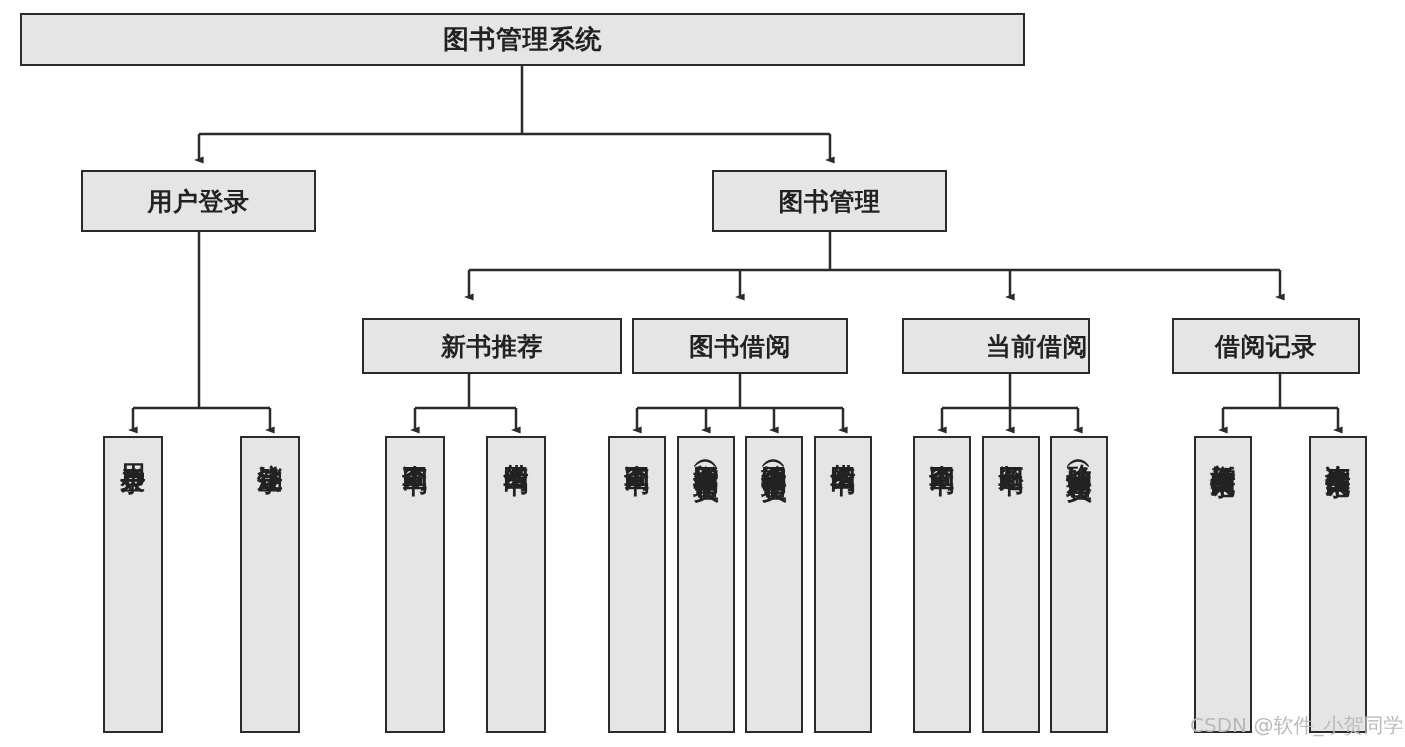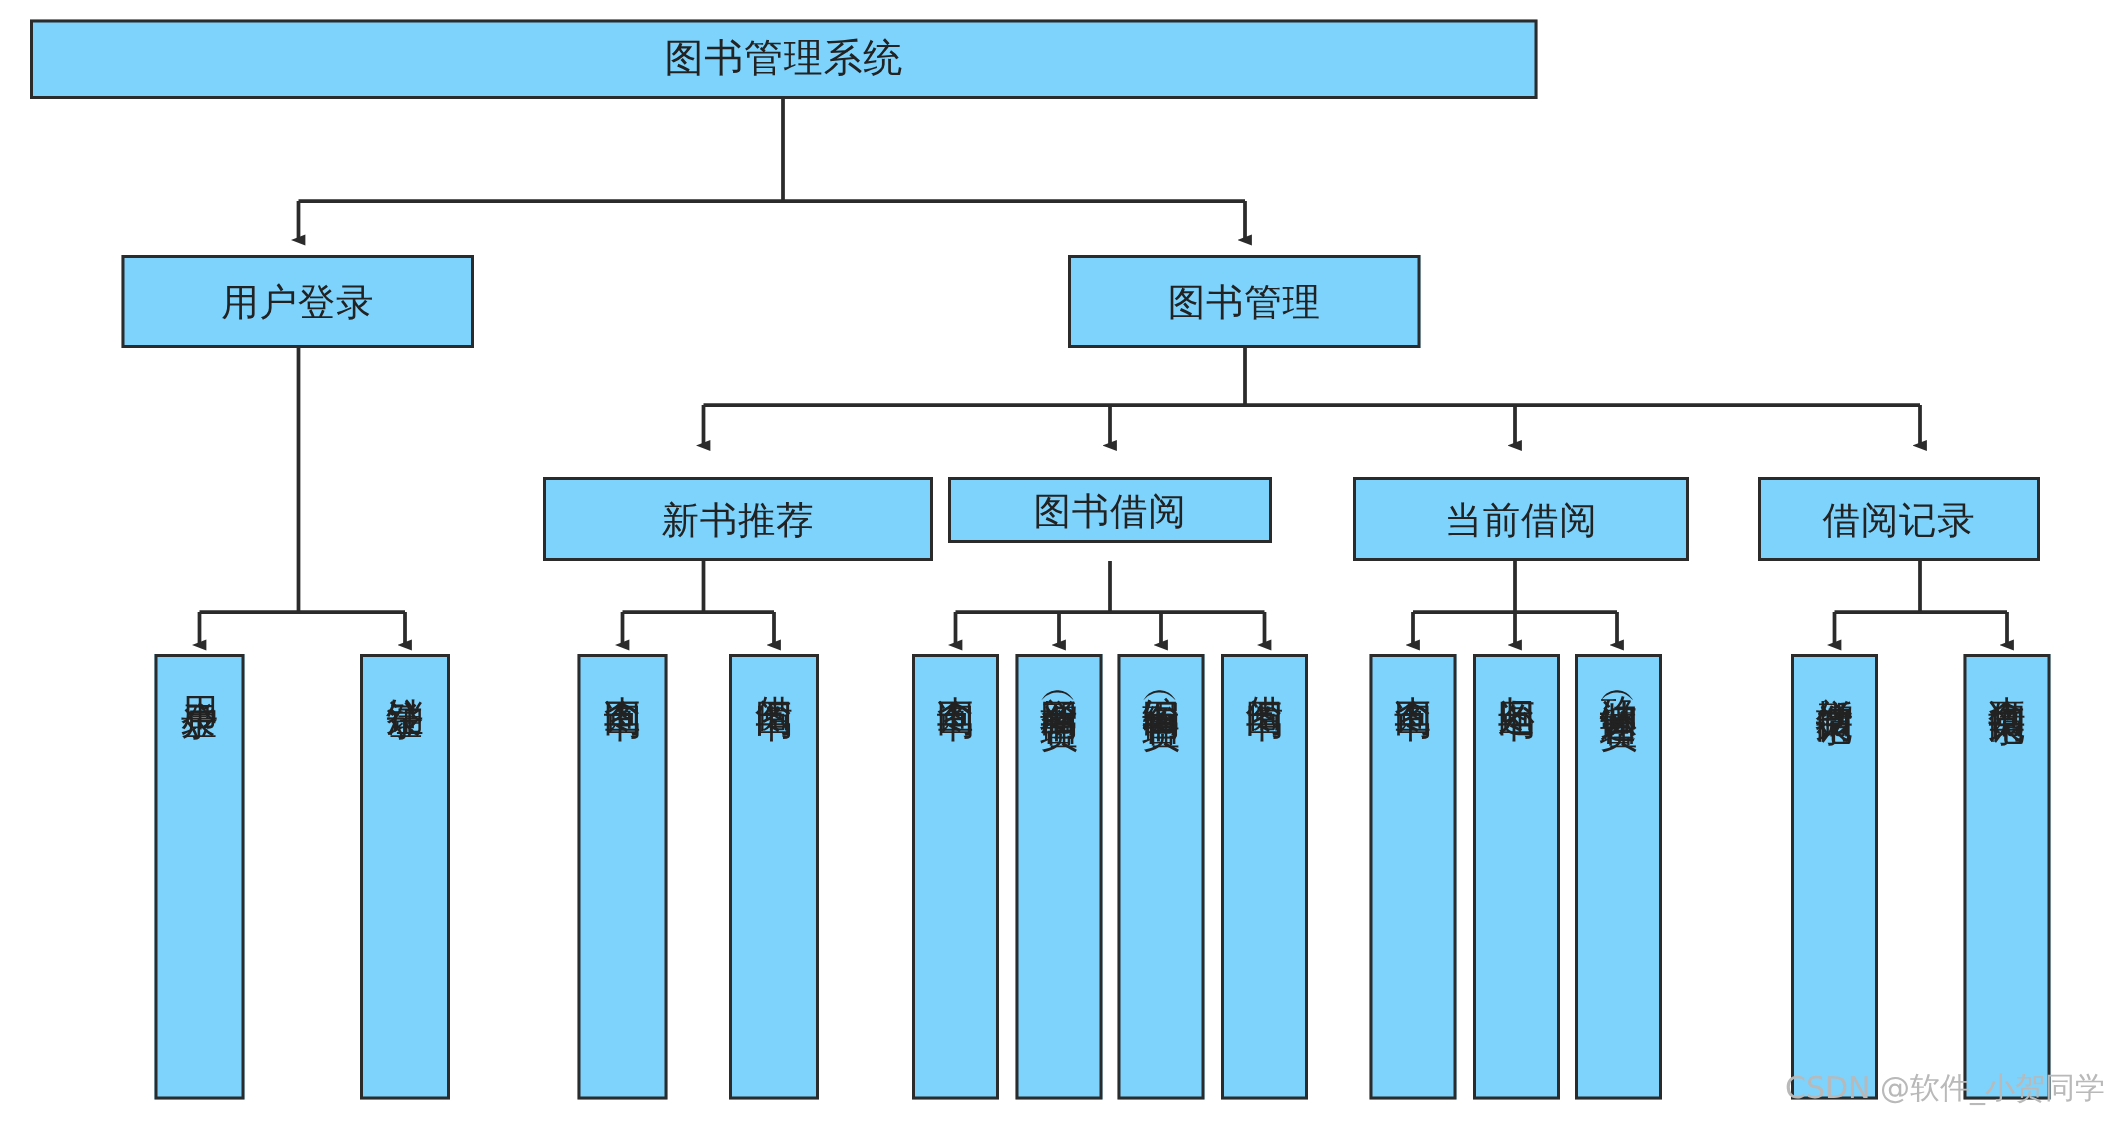--- a/index.html
+++ b/index.html
@@ -30,11 +30,12 @@
     position: absolute;
     box-sizing: border-box;
     border: 2.5px solid #2b2b2b;
-    background: #7dd3fc;
+    background: #e5e5e5;
     display: flex;
     align-items: center;
     justify-content: center;
     color: #222222;
+    font-weight: bold;
   }
   .node .lbl {
     display: block;

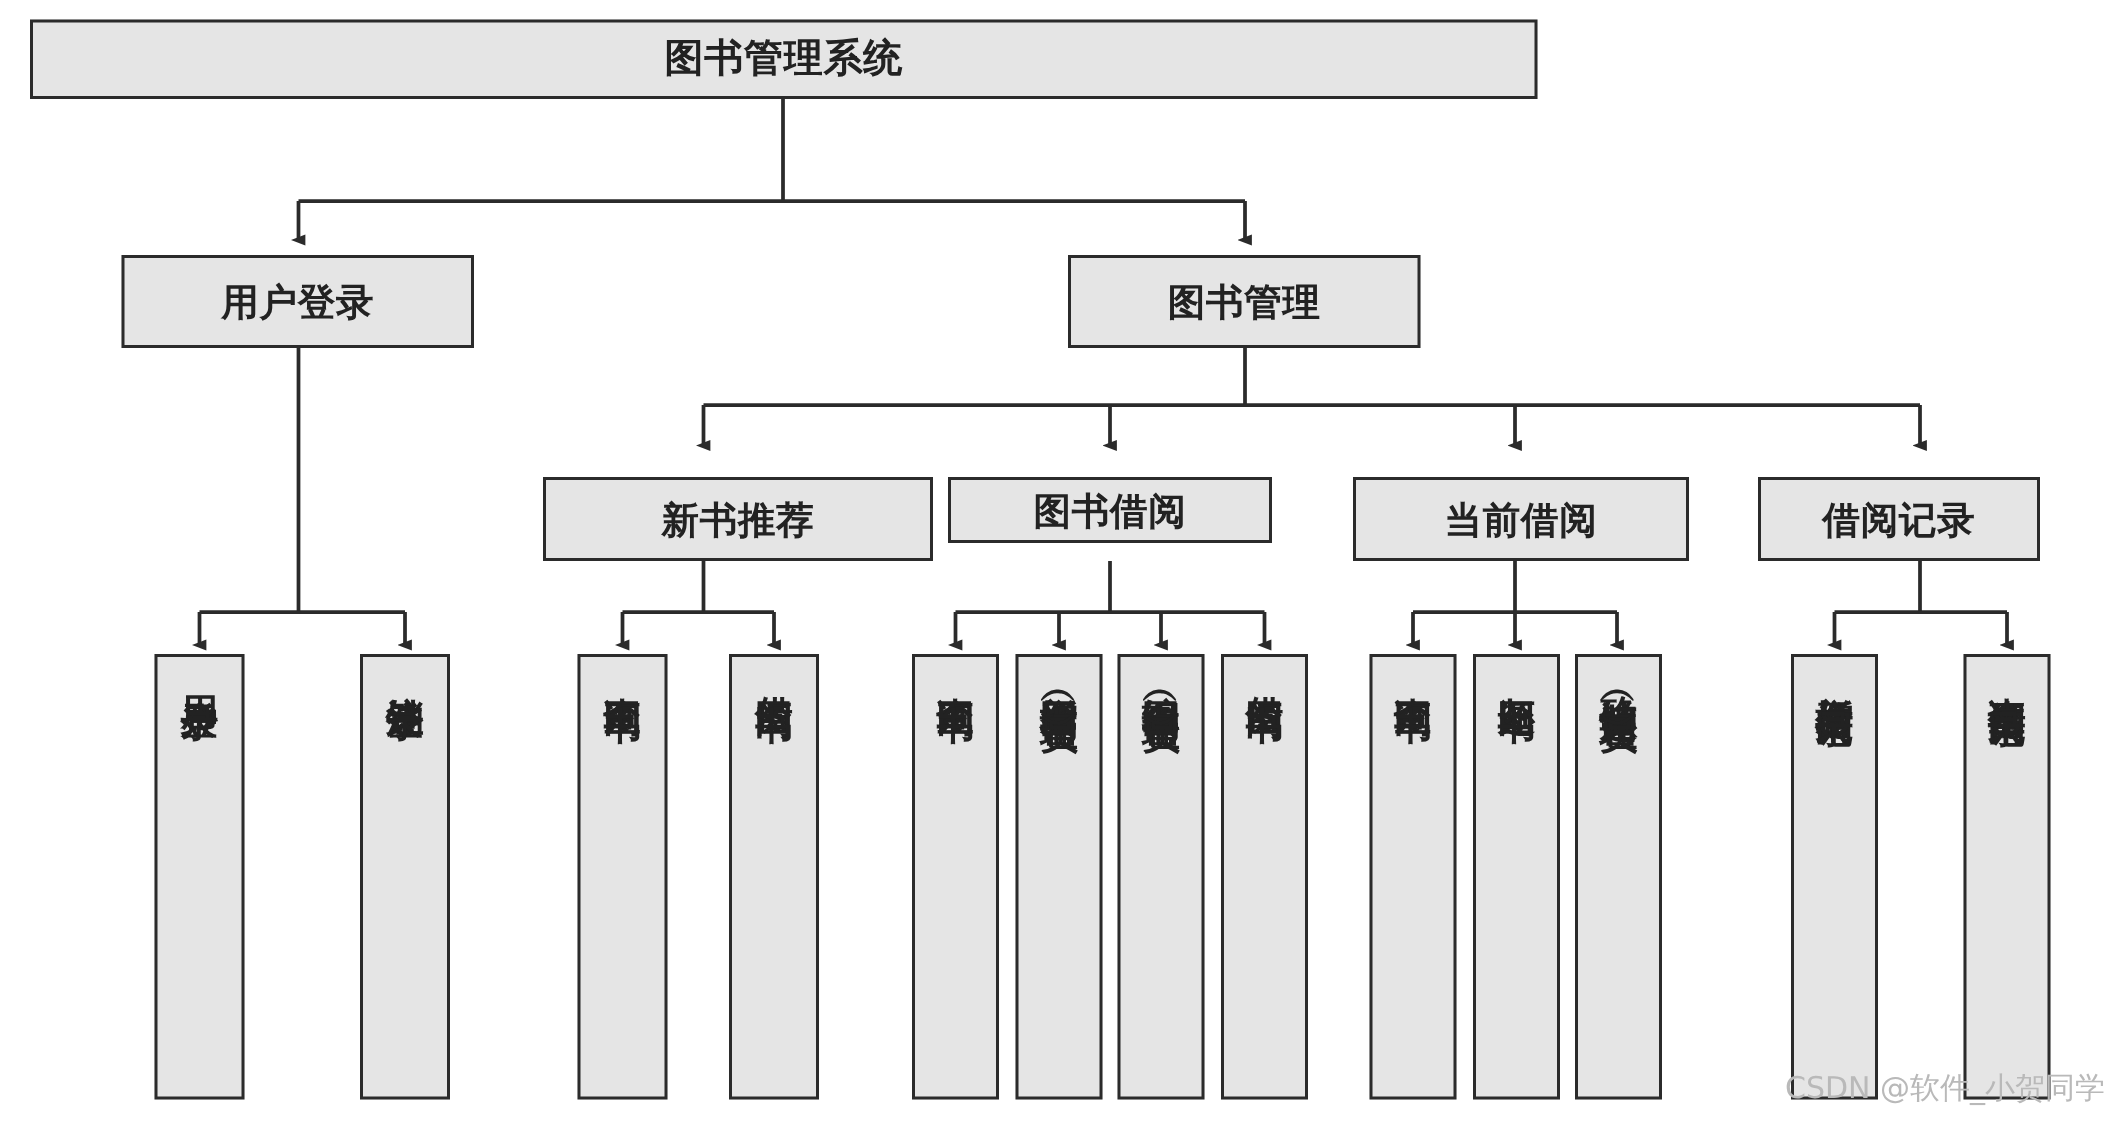--- a/index.html
+++ b/index.html
@@ -142,7 +142,7 @@
   <div class="node h" style="left:362px; top:318px; width:260px; height:56px;">
     <span class="lbl">新书推荐</span>
   </div>
-  <div class="node h" style="left:632px; top:318px; width:216px; height:44px;">
+  <div class="node h" style="left:632px; top:318px; width:216px; height:56px;">
     <span class="lbl">图书借阅</span>
   </div>
   <div class="node h" style="left:902px; top:318px; width:224px; height:56px;">

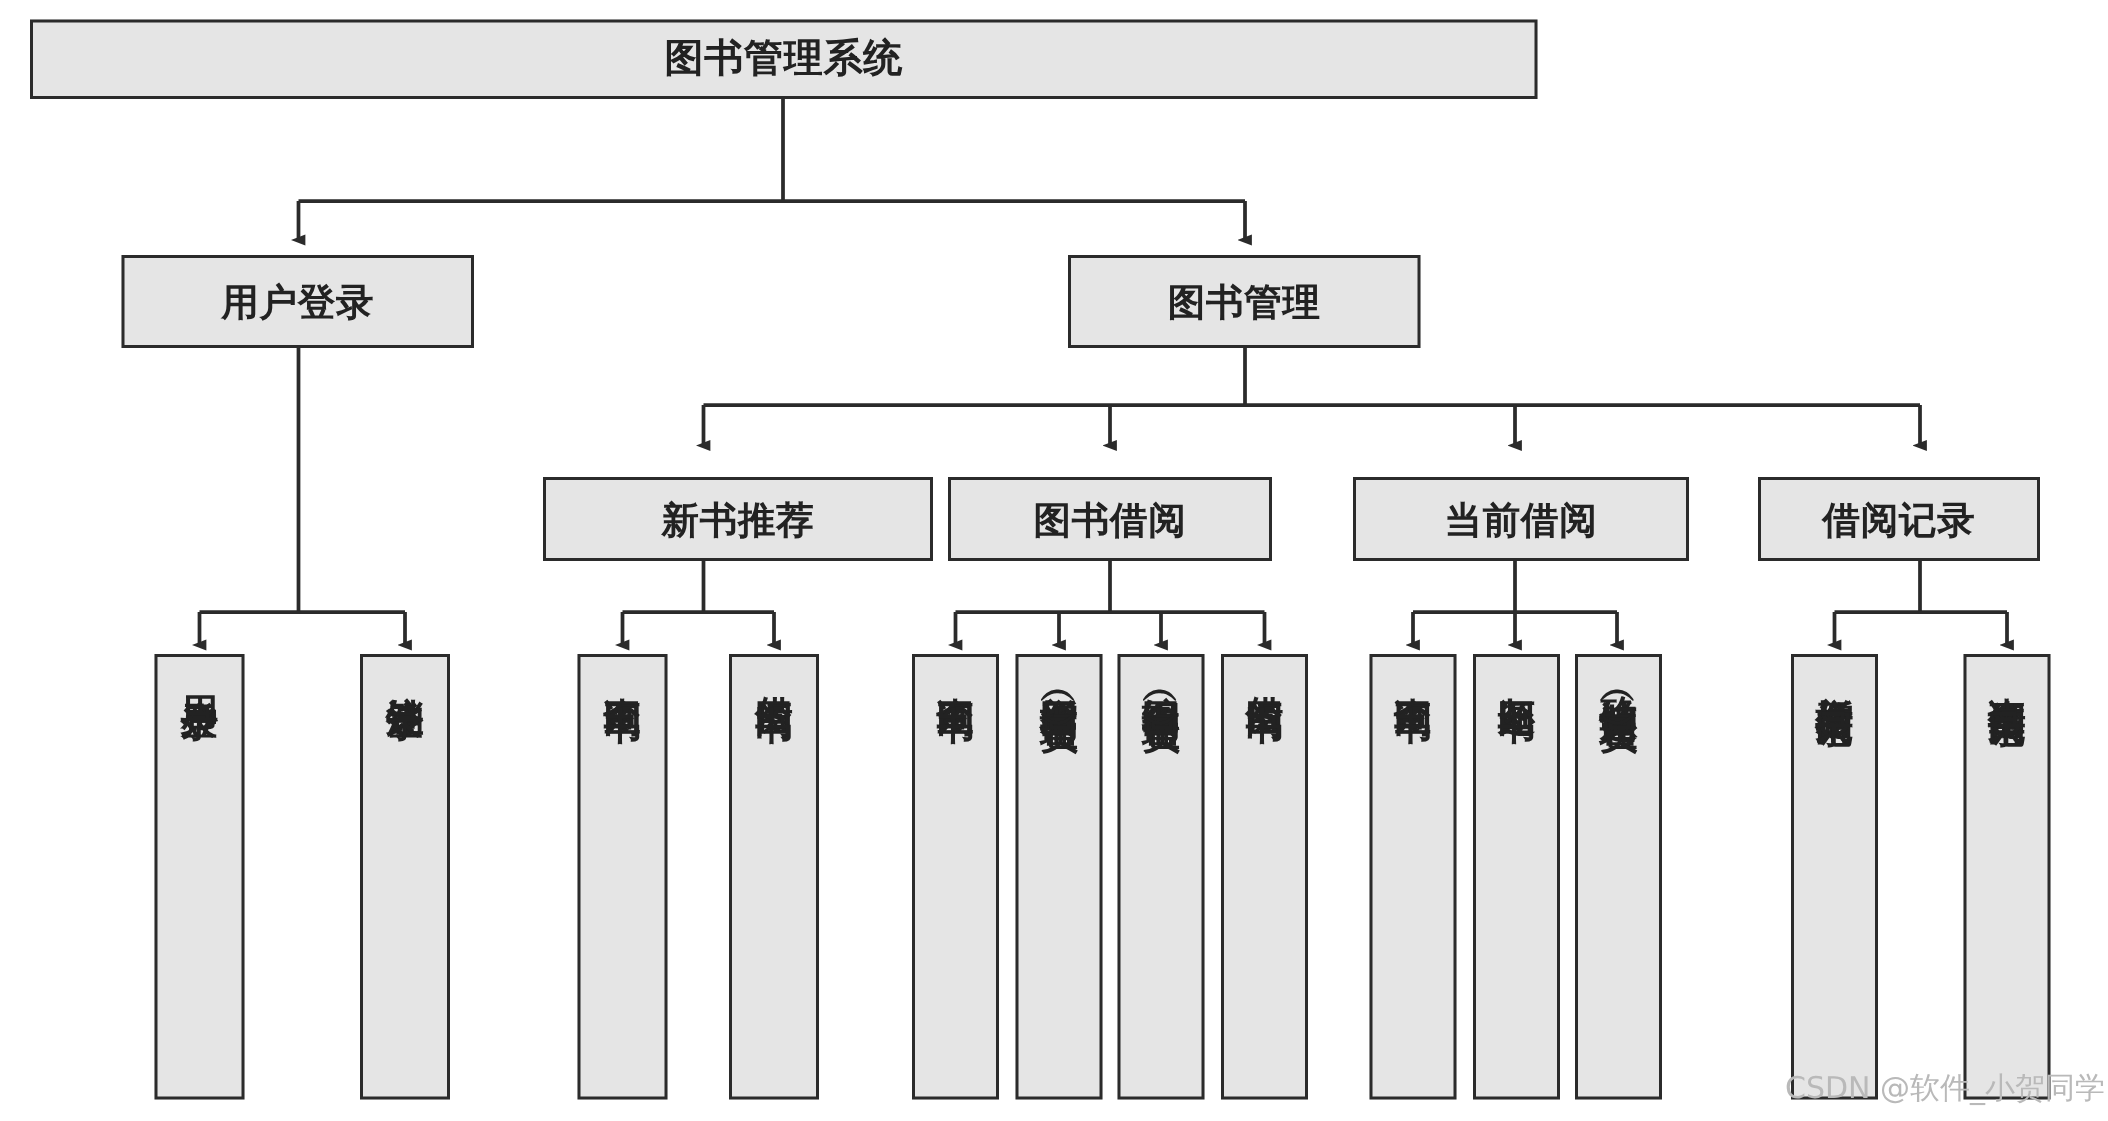--- a/index.html
+++ b/index.html
@@ -145,7 +145,7 @@
   <div class="node h" style="left:632px; top:318px; width:216px; height:56px;">
     <span class="lbl">图书借阅</span>
   </div>
-  <div class="node h" style="left:902px; top:318px; width:224px; height:56px;">
+  <div class="node h" style="left:902px; top:318px; width:188px; height:56px;justify-content:flex-end;">
     <span class="lbl">当前借阅</span>
   </div>
   <div class="node h" style="left:1172px; top:318px; width:188px; height:56px;">

